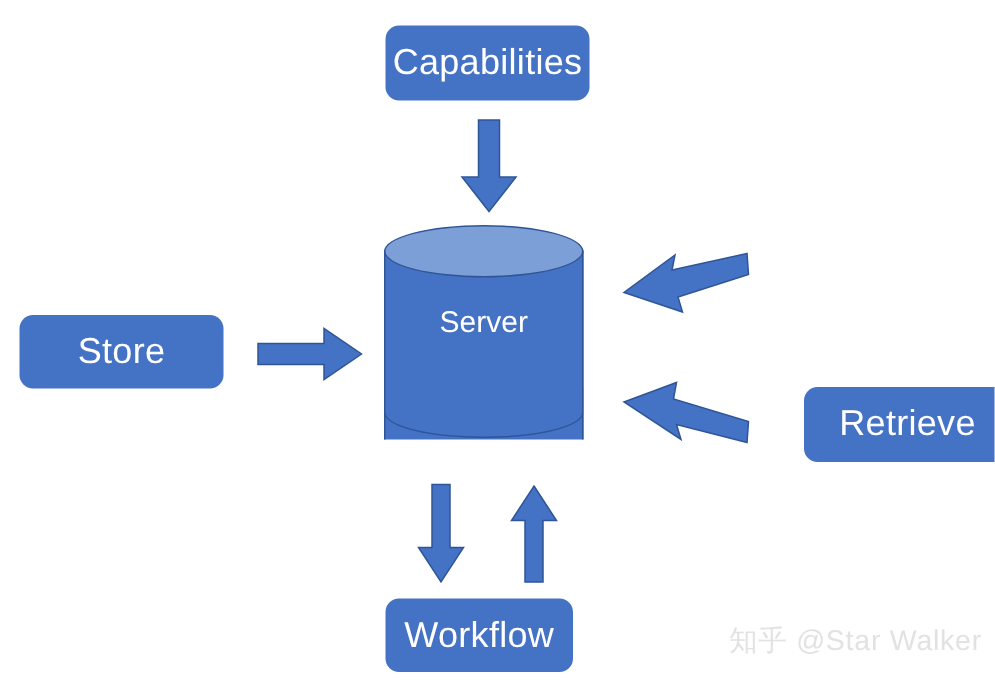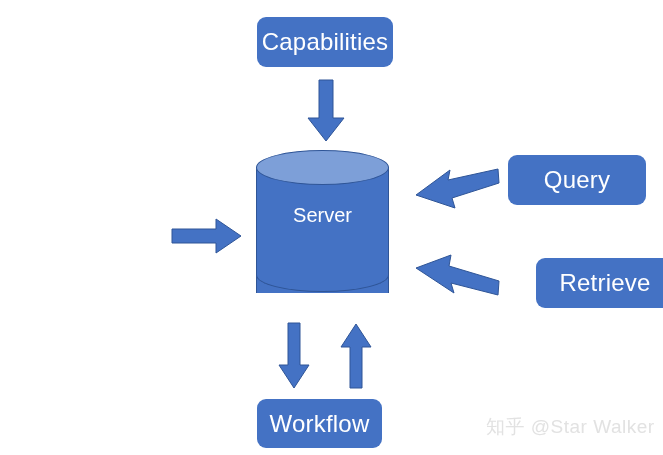--- a/index.html
+++ b/index.html
@@ -157,9 +157,6 @@
     </svg>
   </div>
 
-  <div class="box box-query">
-    <span>Query</span>
-  </div>
 
   <div class="arrow arrow-retrieve">
     <svg width="84" height="44" viewBox="0 0 84 44">

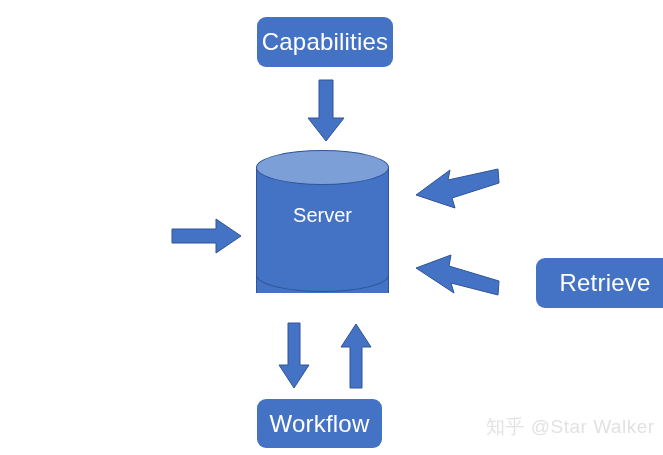--- a/index.html
+++ b/index.html
@@ -137,6 +137,9 @@
     </svg>
   </div>
 
+  <div class="box box-store">
+    <span>Store</span>
+  </div>
 
   <div class="arrow arrow-store">
     <svg width="70" height="36" viewBox="0 0 70 36">

